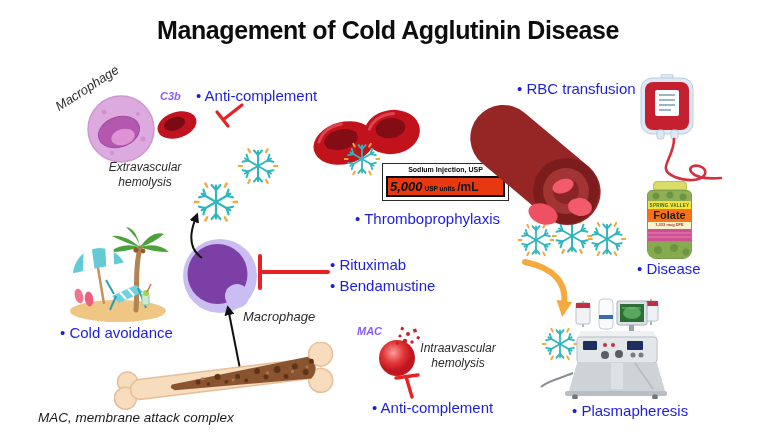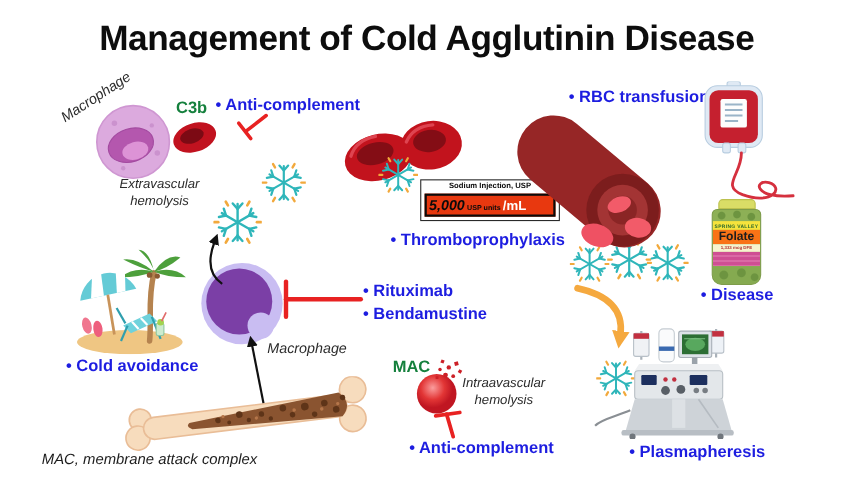--- a/index.html
+++ b/index.html
@@ -5,7 +5,7 @@
   html,body{margin:0;padding:0;background:#fff;font-family:"Liberation Sans",sans-serif;}
   .canvas{position:relative;width:776px;height:437px;background:#fff;overflow:hidden;margin:0 auto;}
   .abs{position:absolute;}
-  .title{left:0;top:16px;width:776px;text-align:center;font-size:32px;font-weight:800;color:#0d0d0d;letter-spacing:-0.4px;}
+  .title{left:0;top:16px;width:776px;text-align:center;font-size:25px;font-weight:800;color:#0d0d0d;letter-spacing:-0.4px;}
   .blue{color:var(--treatment-text,#1d1de0);font-weight:700;font-size:15px;white-space:nowrap;}
   .black-label{color:#15803d;font-weight:800;font-size:15px;white-space:nowrap;}
   .italic-label{color:#2b2b2b;font-style:italic;font-size:12px;text-align:center;white-space:pre-line;line-height:1.25;}

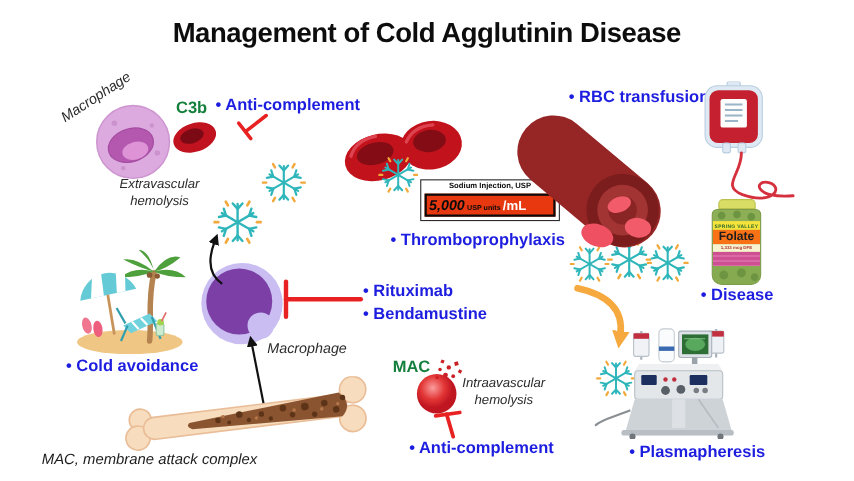--- a/index.html
+++ b/index.html
@@ -7,7 +7,7 @@
   .abs{position:absolute;}
   .title{left:0;top:16px;width:776px;text-align:center;font-size:25px;font-weight:800;color:#0d0d0d;letter-spacing:-0.4px;}
   .blue{color:var(--treatment-text,#1d1de0);font-weight:700;font-size:15px;white-space:nowrap;}
-  .black-label{color:#15803d;font-weight:800;font-size:15px;white-space:nowrap;}
+  .black-label{color:#8b5cf6;font-weight:800;font-size:11px;white-space:nowrap;font-style:italic;}
   .italic-label{color:#2b2b2b;font-style:italic;font-size:12px;text-align:center;white-space:pre-line;line-height:1.25;}
   .rot{transform:rotate(-33deg);transform-origin:left center;font-size:13px;white-space:nowrap;}
   .footnote{font-style:italic;font-size:13.5px;color:#1c1c1c;}

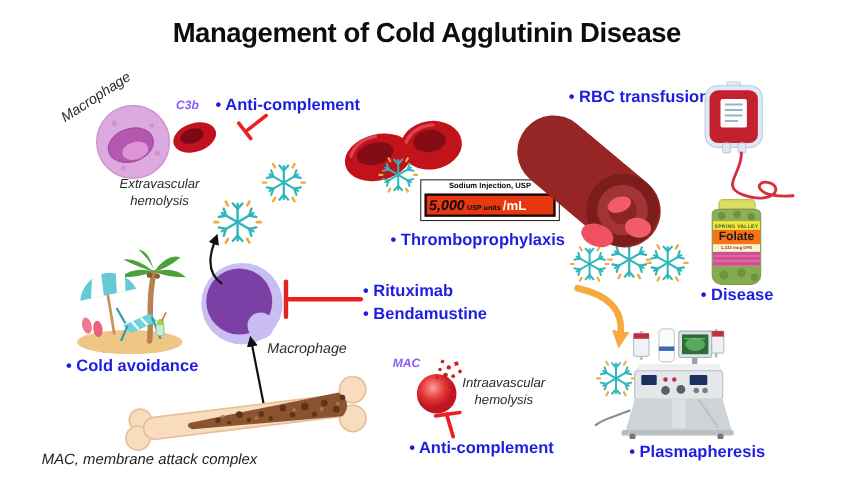--- a/index.html
+++ b/index.html
@@ -6,7 +6,7 @@
   .canvas{position:relative;width:776px;height:437px;background:#fff;overflow:hidden;margin:0 auto;}
   .abs{position:absolute;}
   .title{left:0;top:16px;width:776px;text-align:center;font-size:25px;font-weight:800;color:#0d0d0d;letter-spacing:-0.4px;}
-  .blue{color:var(--treatment-text,#1d1de0);font-weight:700;font-size:15px;white-space:nowrap;}
+  .blue{color:var(--treatment-text,#1d1de0);font-weight:400;font-size:15px;white-space:nowrap;}
   .black-label{color:#8b5cf6;font-weight:800;font-size:11px;white-space:nowrap;font-style:italic;}
   .italic-label{color:#2b2b2b;font-style:italic;font-size:12px;text-align:center;white-space:pre-line;line-height:1.25;}
   .rot{transform:rotate(-33deg);transform-origin:left center;font-size:13px;white-space:nowrap;}

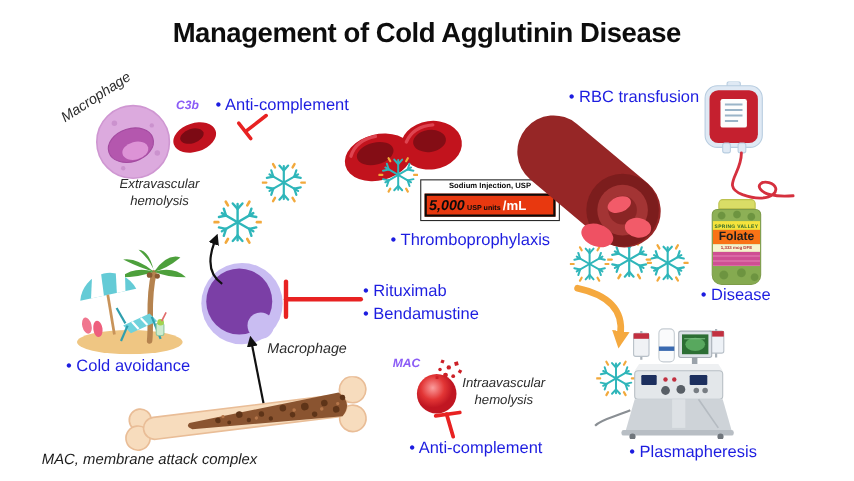--- a/index.html
+++ b/index.html
@@ -19,7 +19,7 @@
   .hep-dose-box{margin-top:2px;background:#e8380f;border:2px solid #0a0a0a;display:flex;align-items:baseline;justify-content:flex-start;gap:2px;padding:1px 2px;}
   .hep-dose{font-size:13px;font-weight:800;color:#0a0a0a;font-style:italic;}
   .hep-units{font-size:6.5px;font-weight:700;color:#0a0a0a;}
-  .hep-per{font-size:12px;font-weight:800;color:#ffffff;}
+  .hep-per{font-size:12px;font-weight:800;color:#0f172a;}
   
   .folate-bottle{left:647px;top:181px;width:45px;}
   .fb-cap{width:34px;height:9px;margin:0 auto;background:#d9dd66;border:1px solid #bcc14e;border-radius:4px 4px 0 0;box-sizing:border-box;}

